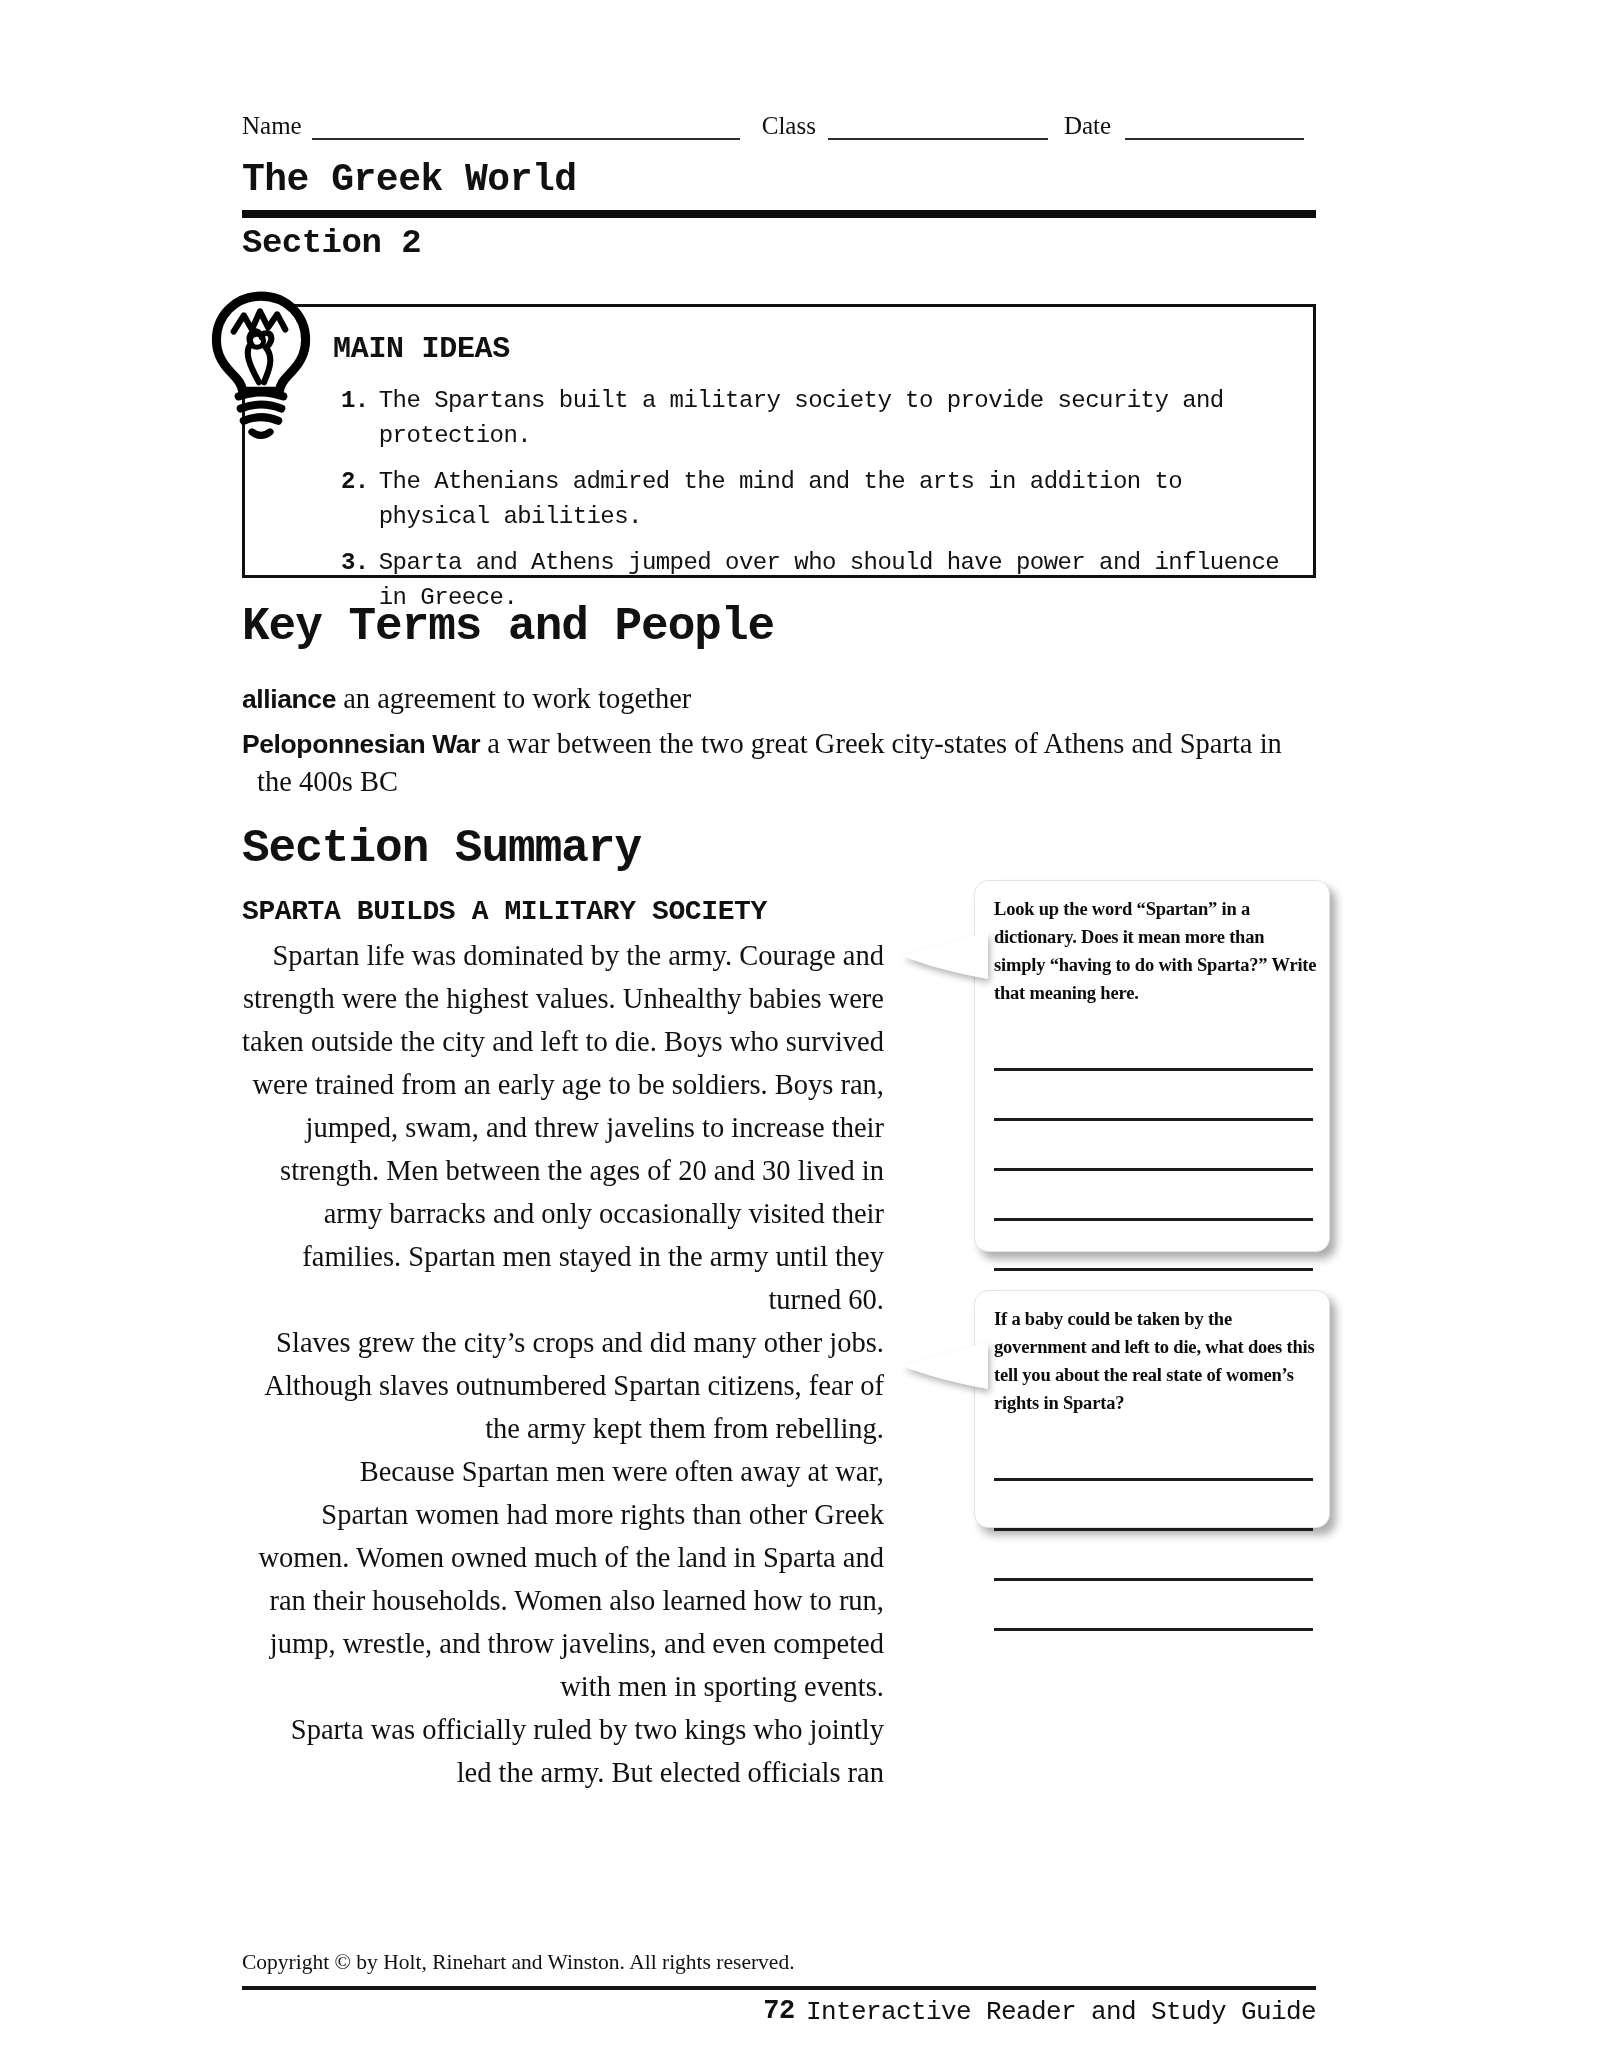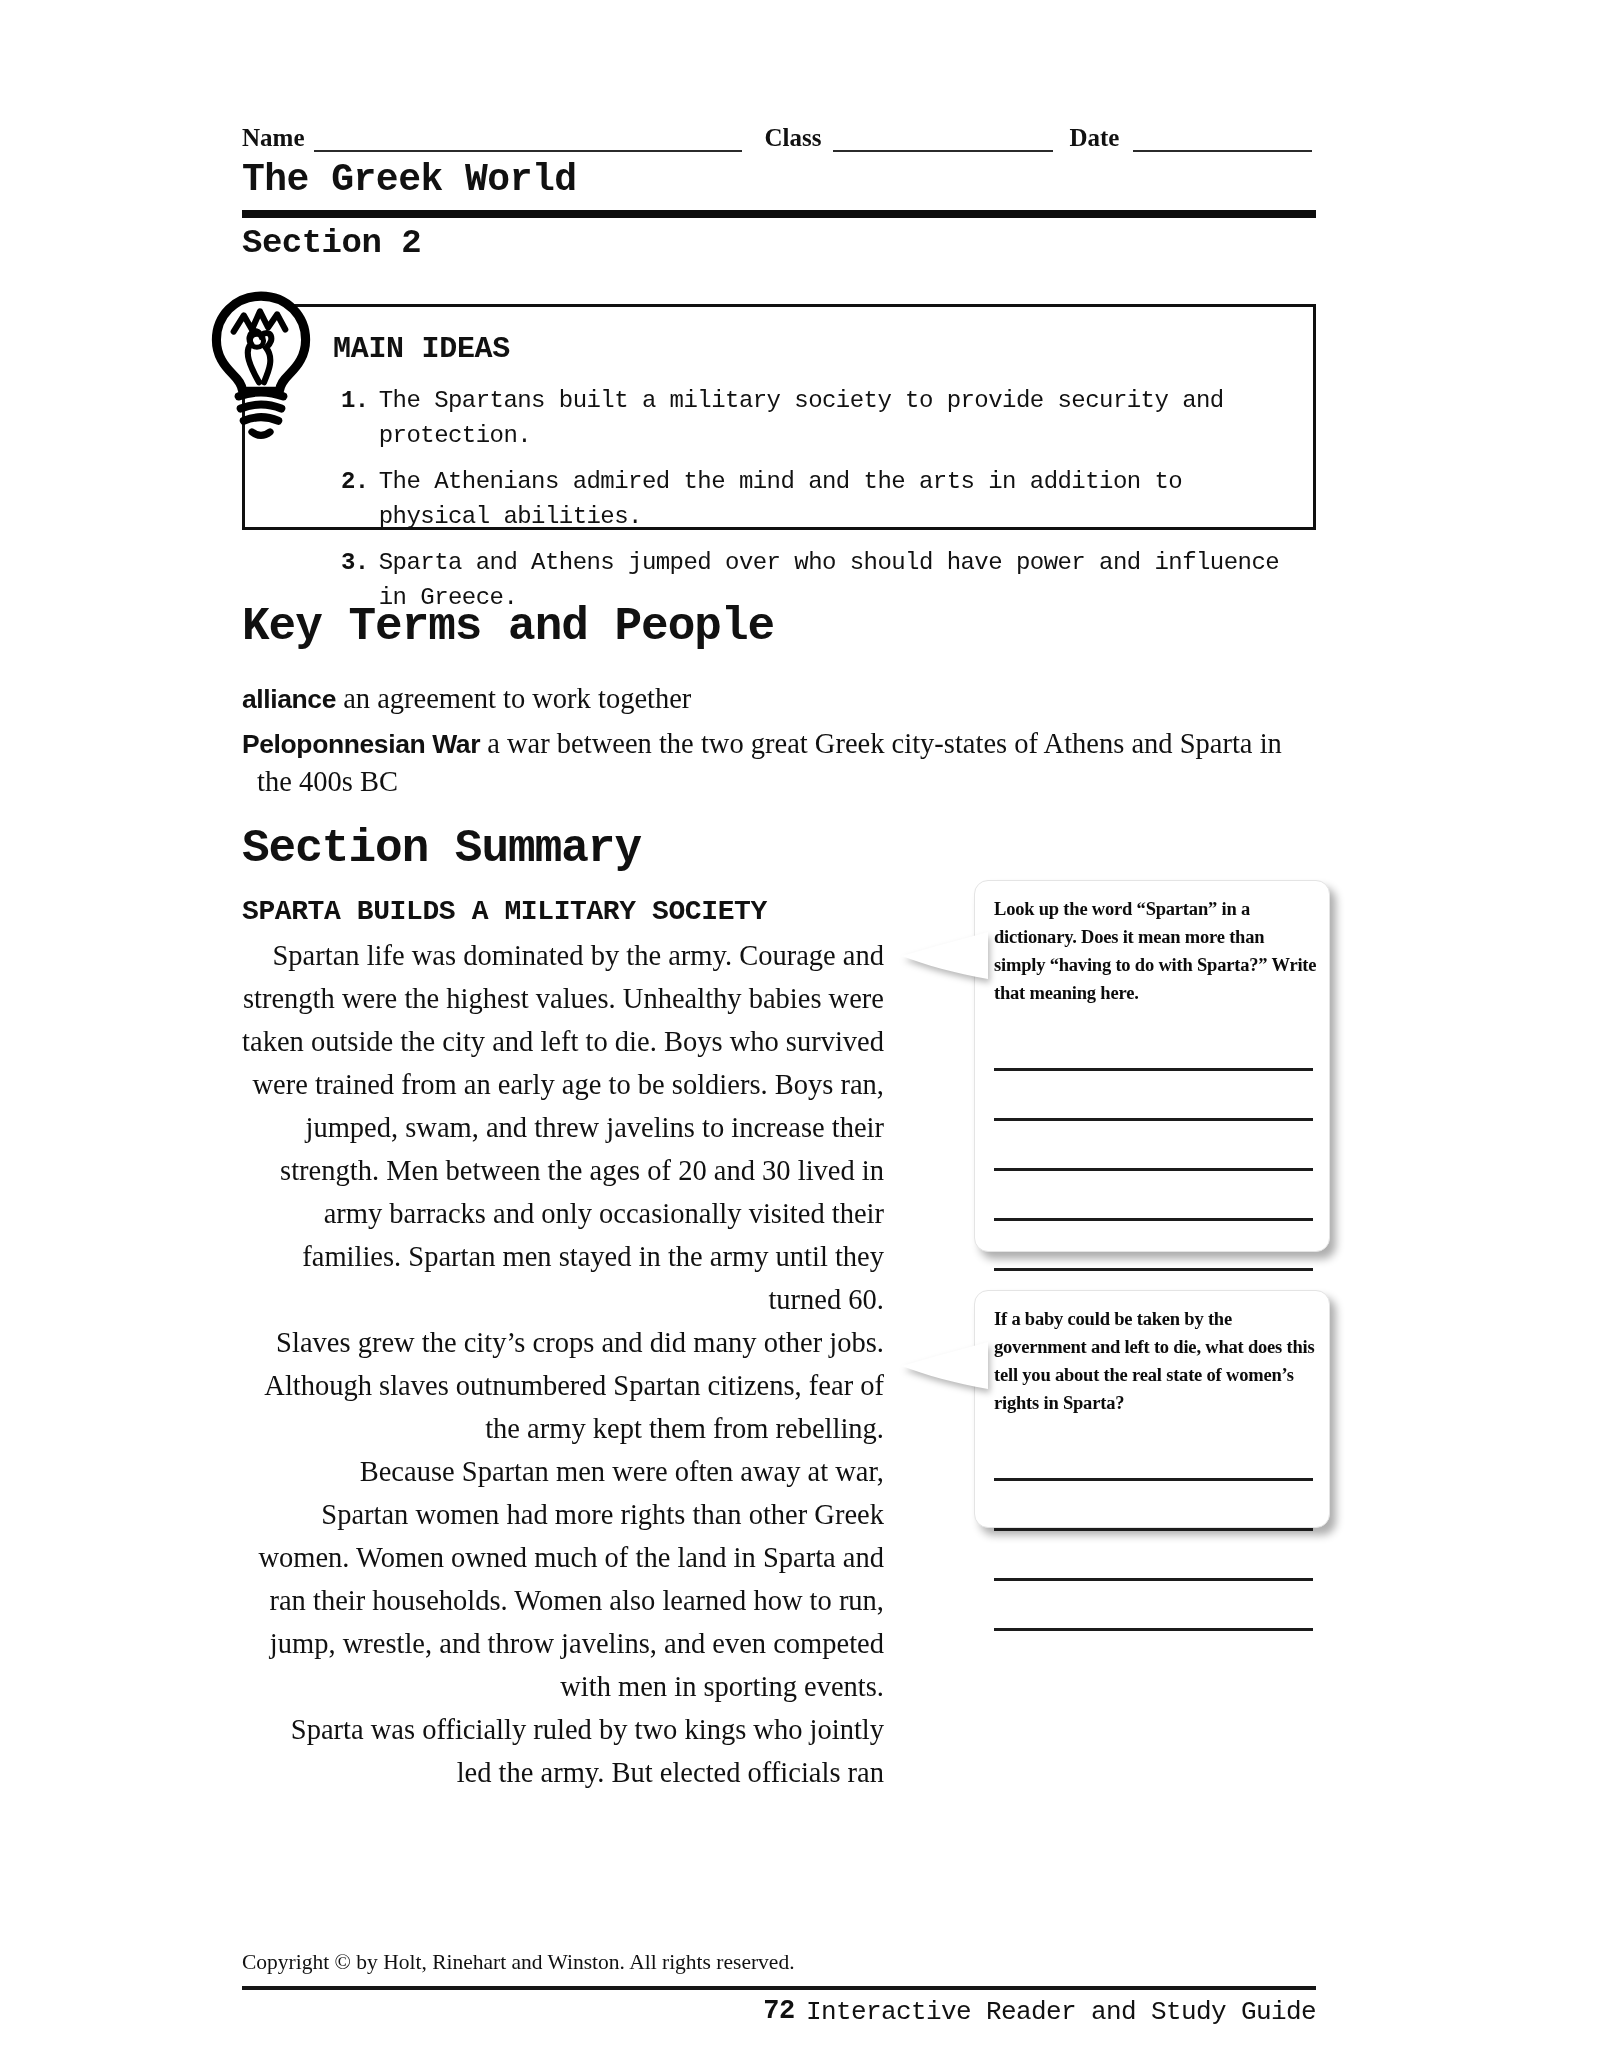--- a/index.html
+++ b/index.html
@@ -8,7 +8,7 @@
   .sans{font-family:Liberation Mono, monospace;}
 
   
-  .idrow{position:absolute;left:242px;top:120px;width:1074px;display:flex;align-items:flex-end;height:32px;font-weight:bold;}
+  .idrow{position:absolute;left:242px;top:112px;width:1074px;display:flex;align-items:flex-start;height:32px;}
   .idrow .lbl{font-size:25px;line-height:28px;}
   .hline{border-bottom:2px solid #2b2b2b;height:26px;}
   .hline.name{width:428px;margin-left:10px;margin-right:22px;}

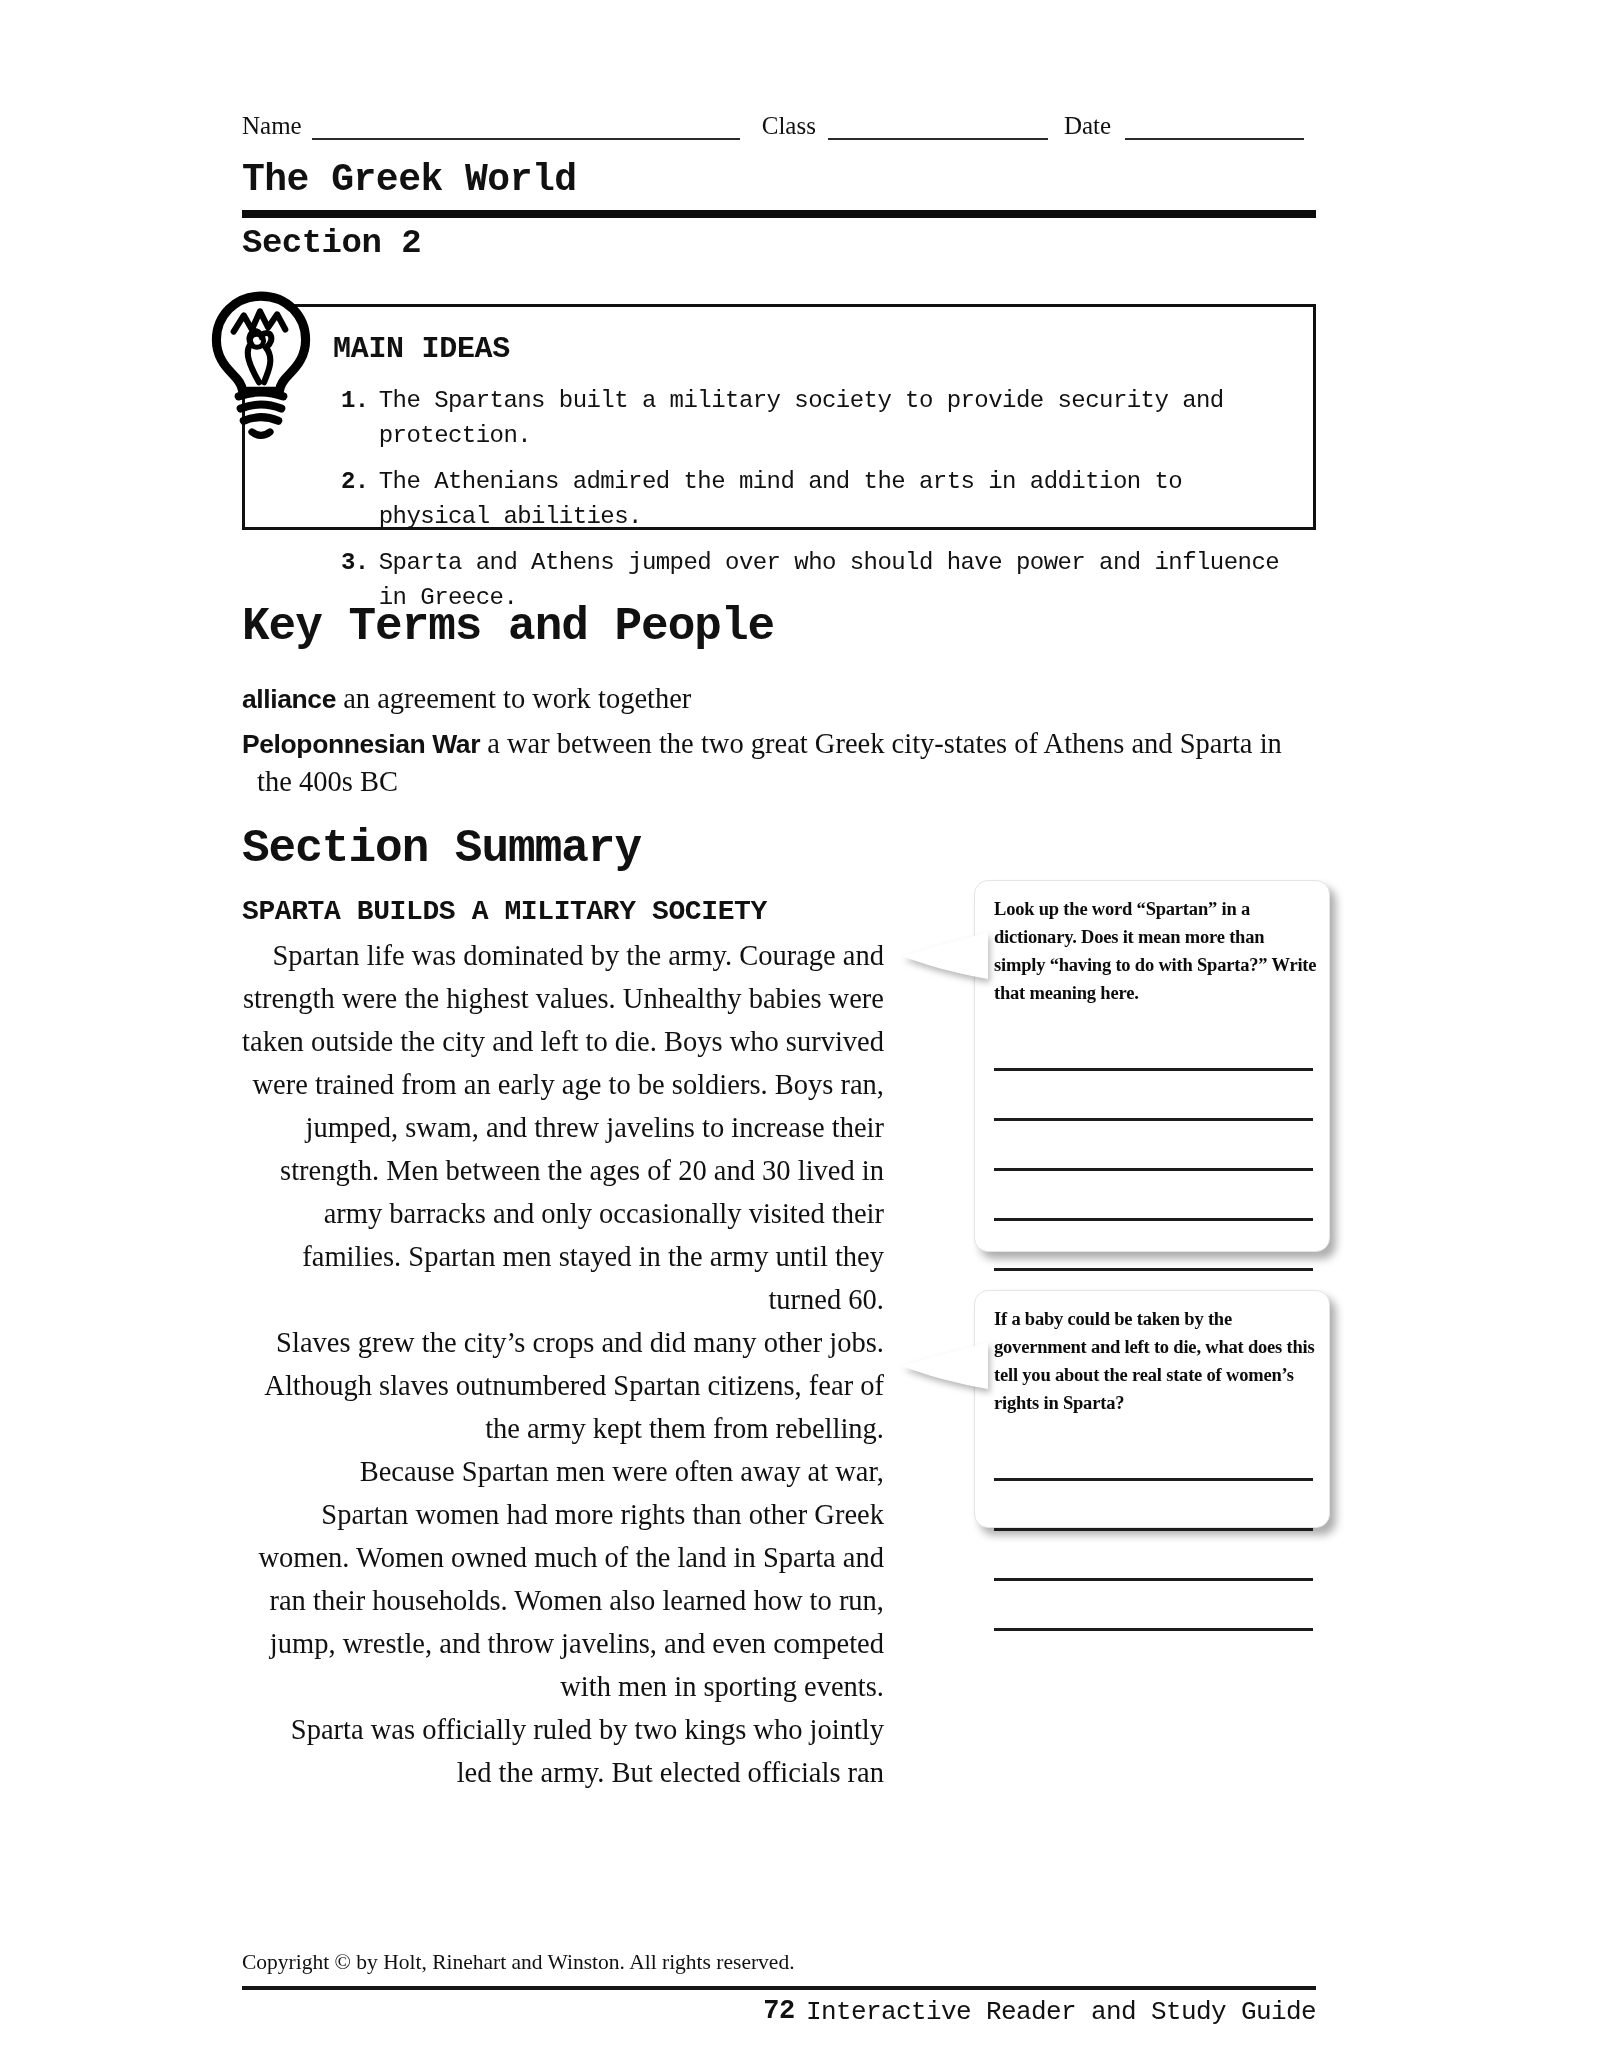--- a/index.html
+++ b/index.html
@@ -22,7 +22,7 @@
                  font-size:34px;font-weight:bold;letter-spacing:-0.5px;}
 
   
-  .mi-box{position:absolute;left:242px;top:304px;width:1074px;height:226px;
+  .mi-box{position:absolute;left:242px;top:304px;width:1074px;height:274px;
           border:3px solid #101010;box-sizing:border-box;background:#fff;}
   .mi-heading{margin:25px 0 17px 88px;font-size:30px;font-weight:bold;letter-spacing:-0.3px;}
   .mi-list{margin:0;padding:0 8px 0 96px;list-style:none;}

